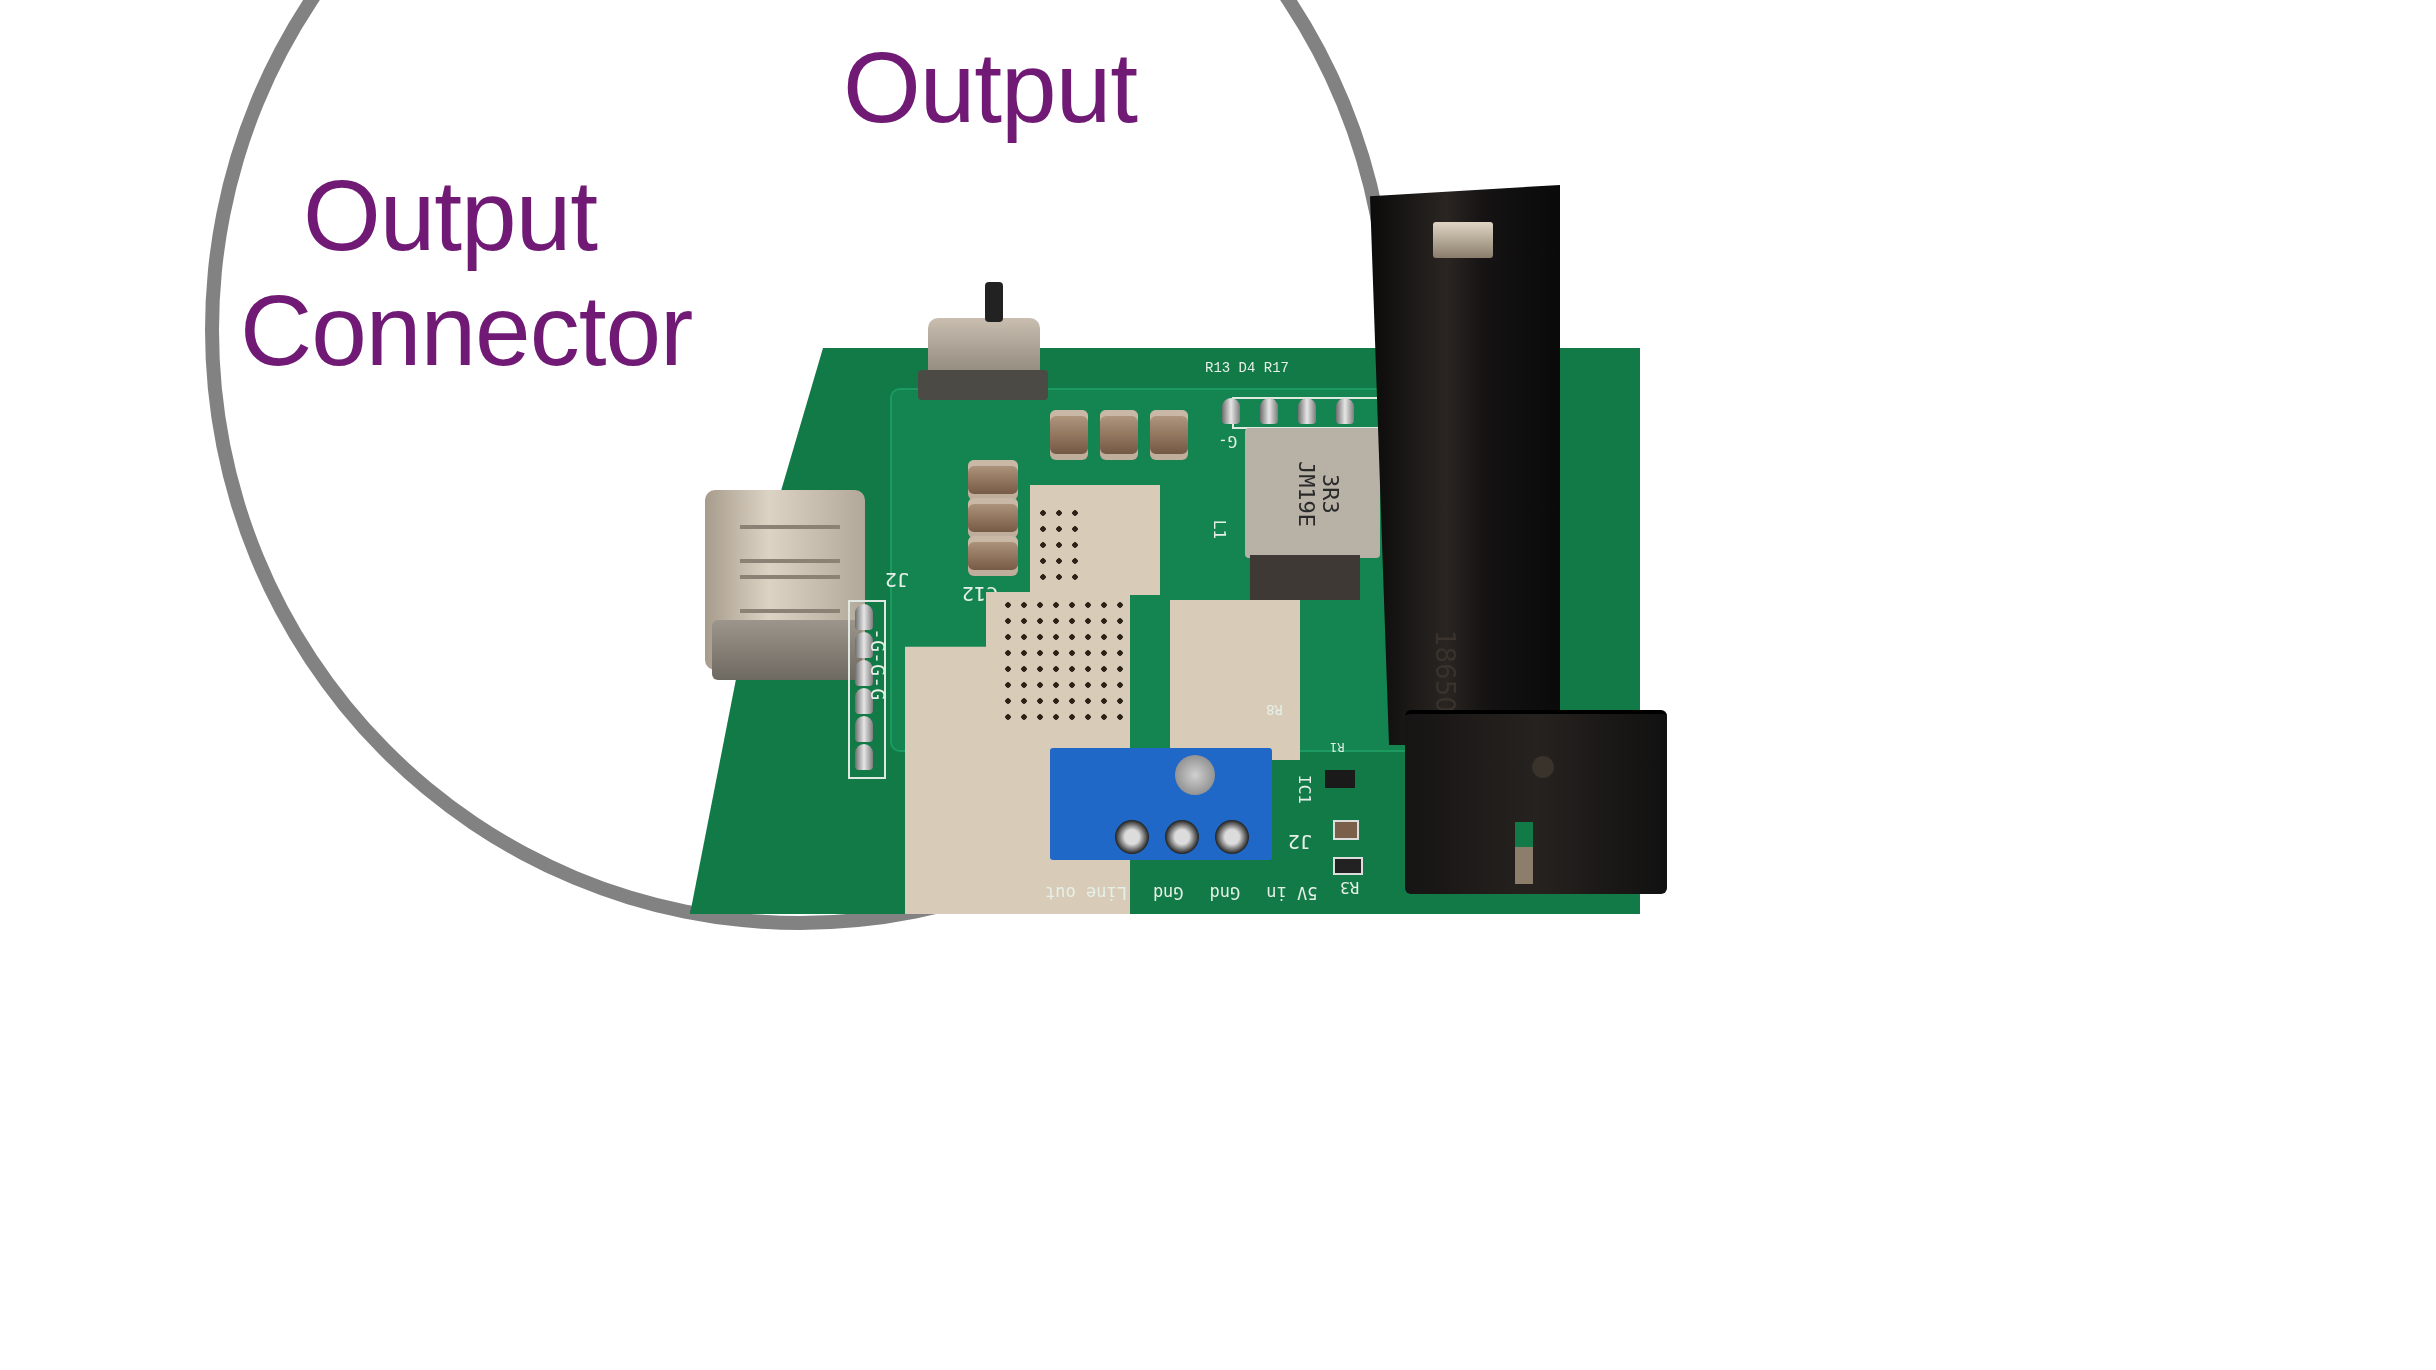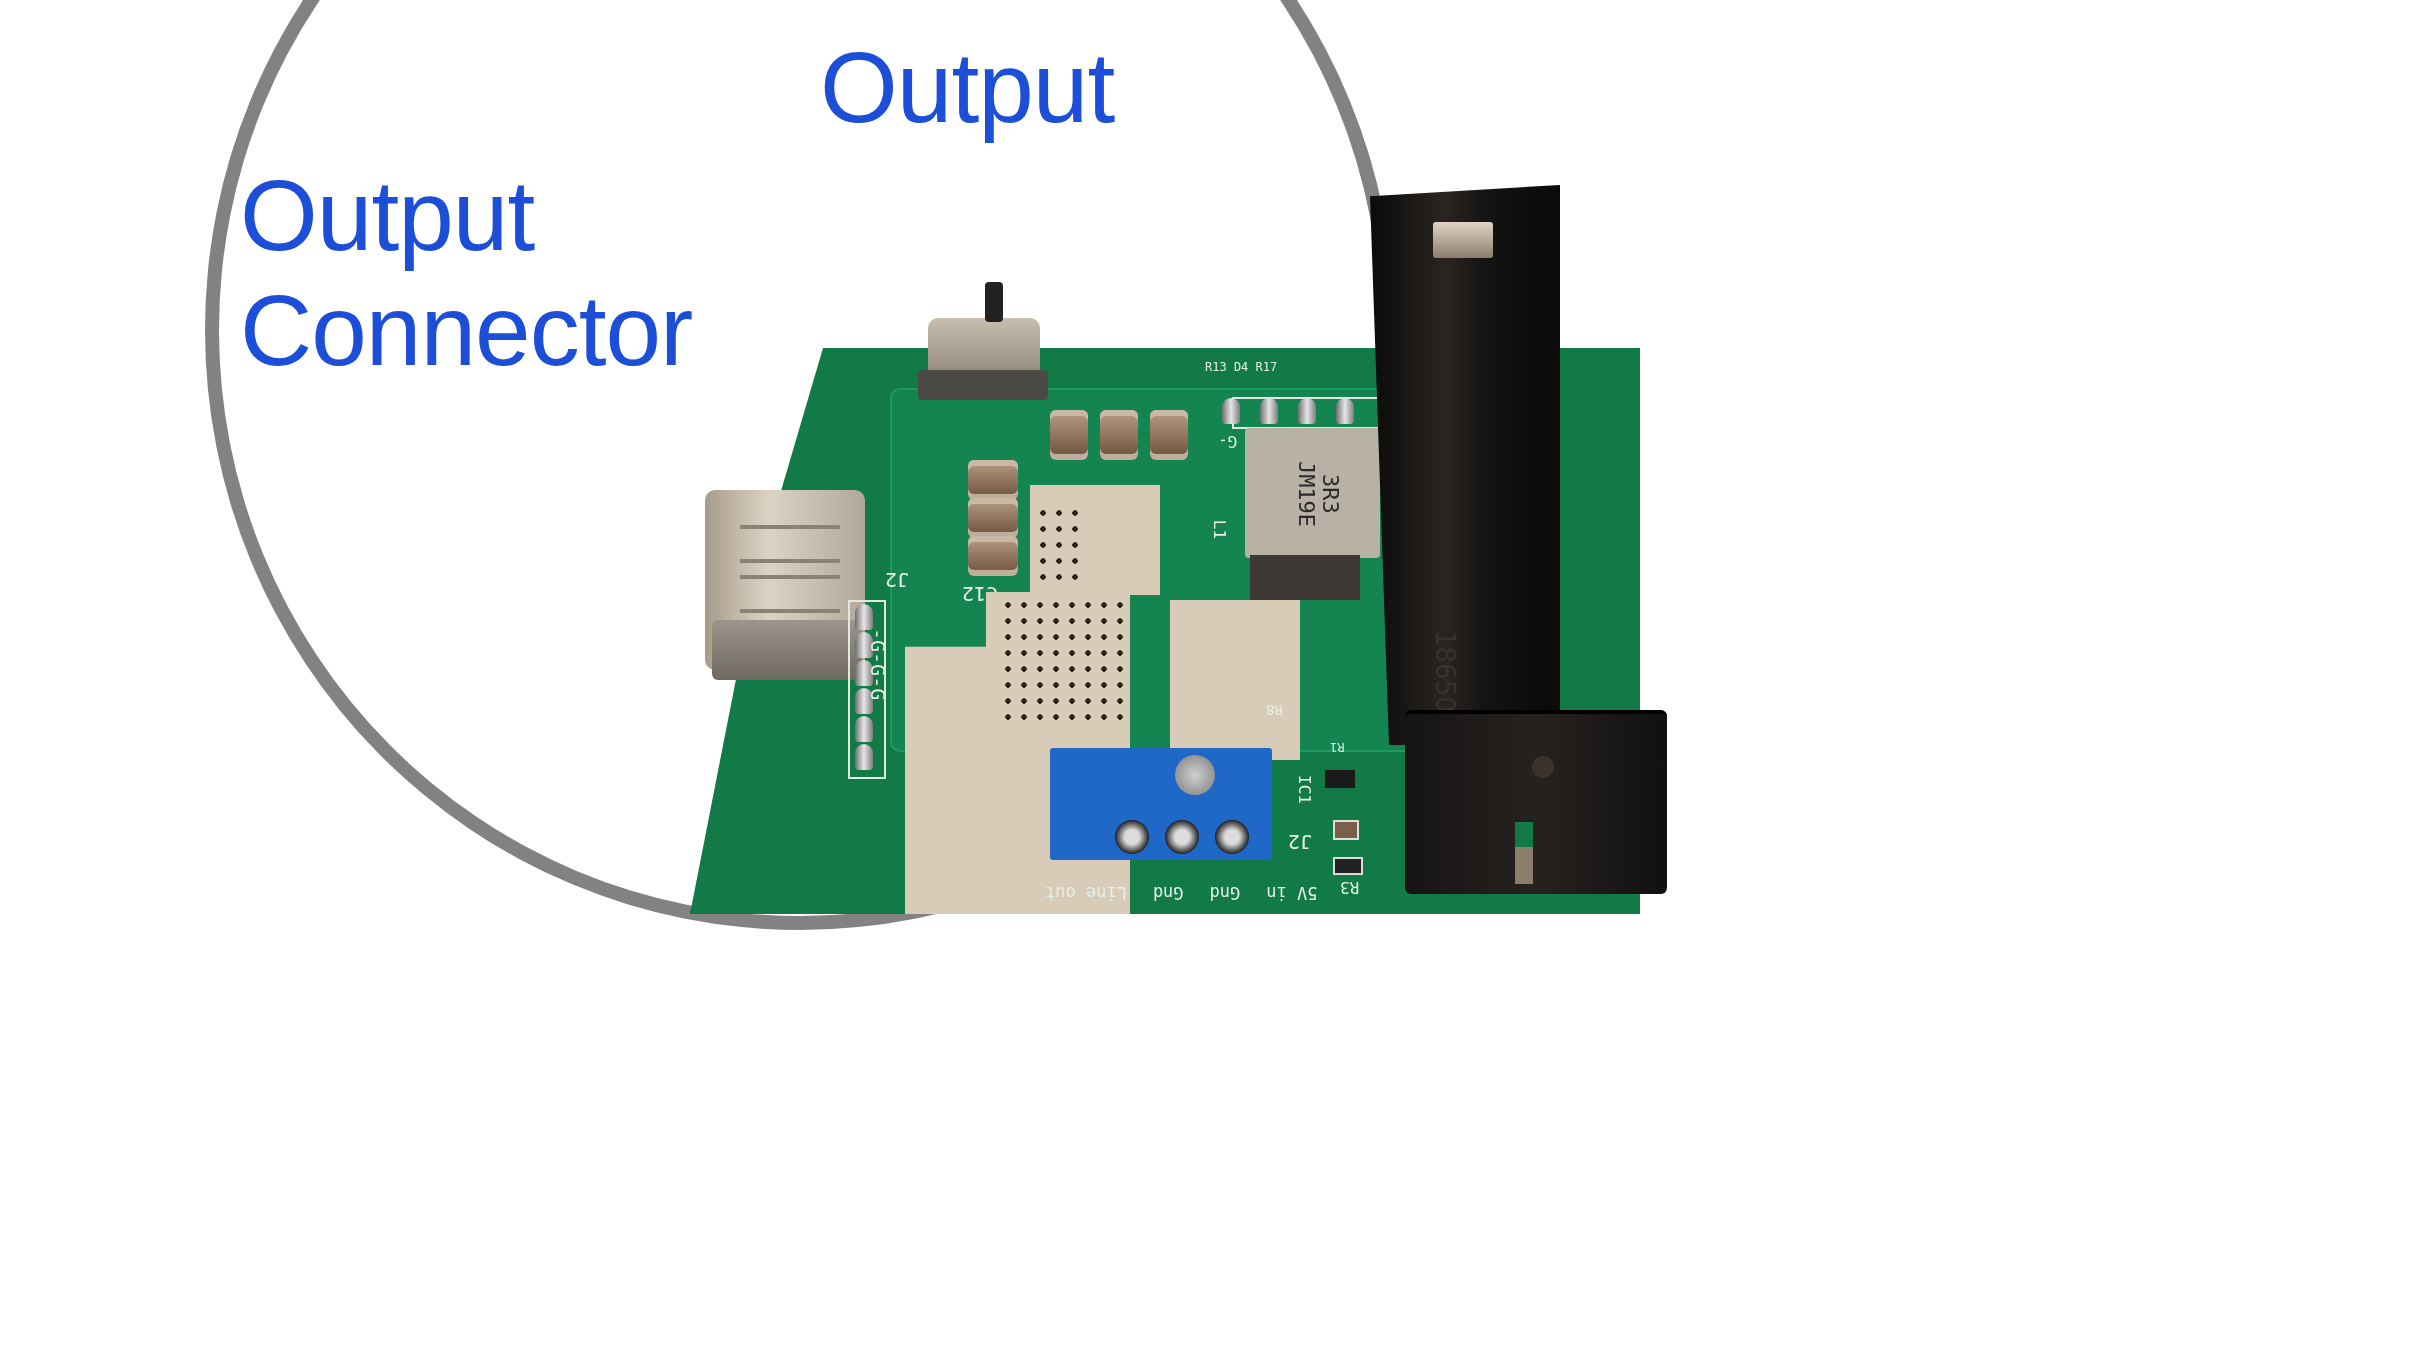--- a/index.html
+++ b/index.html
@@ -5,7 +5,7 @@
   html, body { margin:0; padding:0; background:#ffffff; }
   body { width:2436px; height:1370px; position:relative; overflow:hidden; font-family:"Liberation Sans", sans-serif; }
   .abs { position:absolute; }
-  .label { position:absolute; color:#1d4ed8; font-family:"Liberation Sans", sans-serif; font-size:100px; line-height:115px; text-align:left; letter-spacing:-1px; }
+  .label { position:absolute; color:#701a75; font-family:"Liberation Sans", sans-serif; font-size:100px; line-height:115px; text-align:center; letter-spacing:-1px; }
   .silk { position:absolute; color:#e6efe8; font-family:"DejaVu Sans Mono", monospace; font-size:20px; white-space:nowrap; }
   .cap { position:absolute; width:38px; height:50px; border-radius:6px; background:linear-gradient(#b79f86,#8b6e57 60%,#6b4f3d); box-shadow: inset 0 6px 0 #c9b8a6, inset 0 -6px 0 #bfae9c; }
   .pin { position:absolute; width:18px; height:26px; border-radius:9px 9px 4px 4px; background:linear-gradient(90deg,#6e6e6e,#e6e6e6 50%,#7d7d7d); }

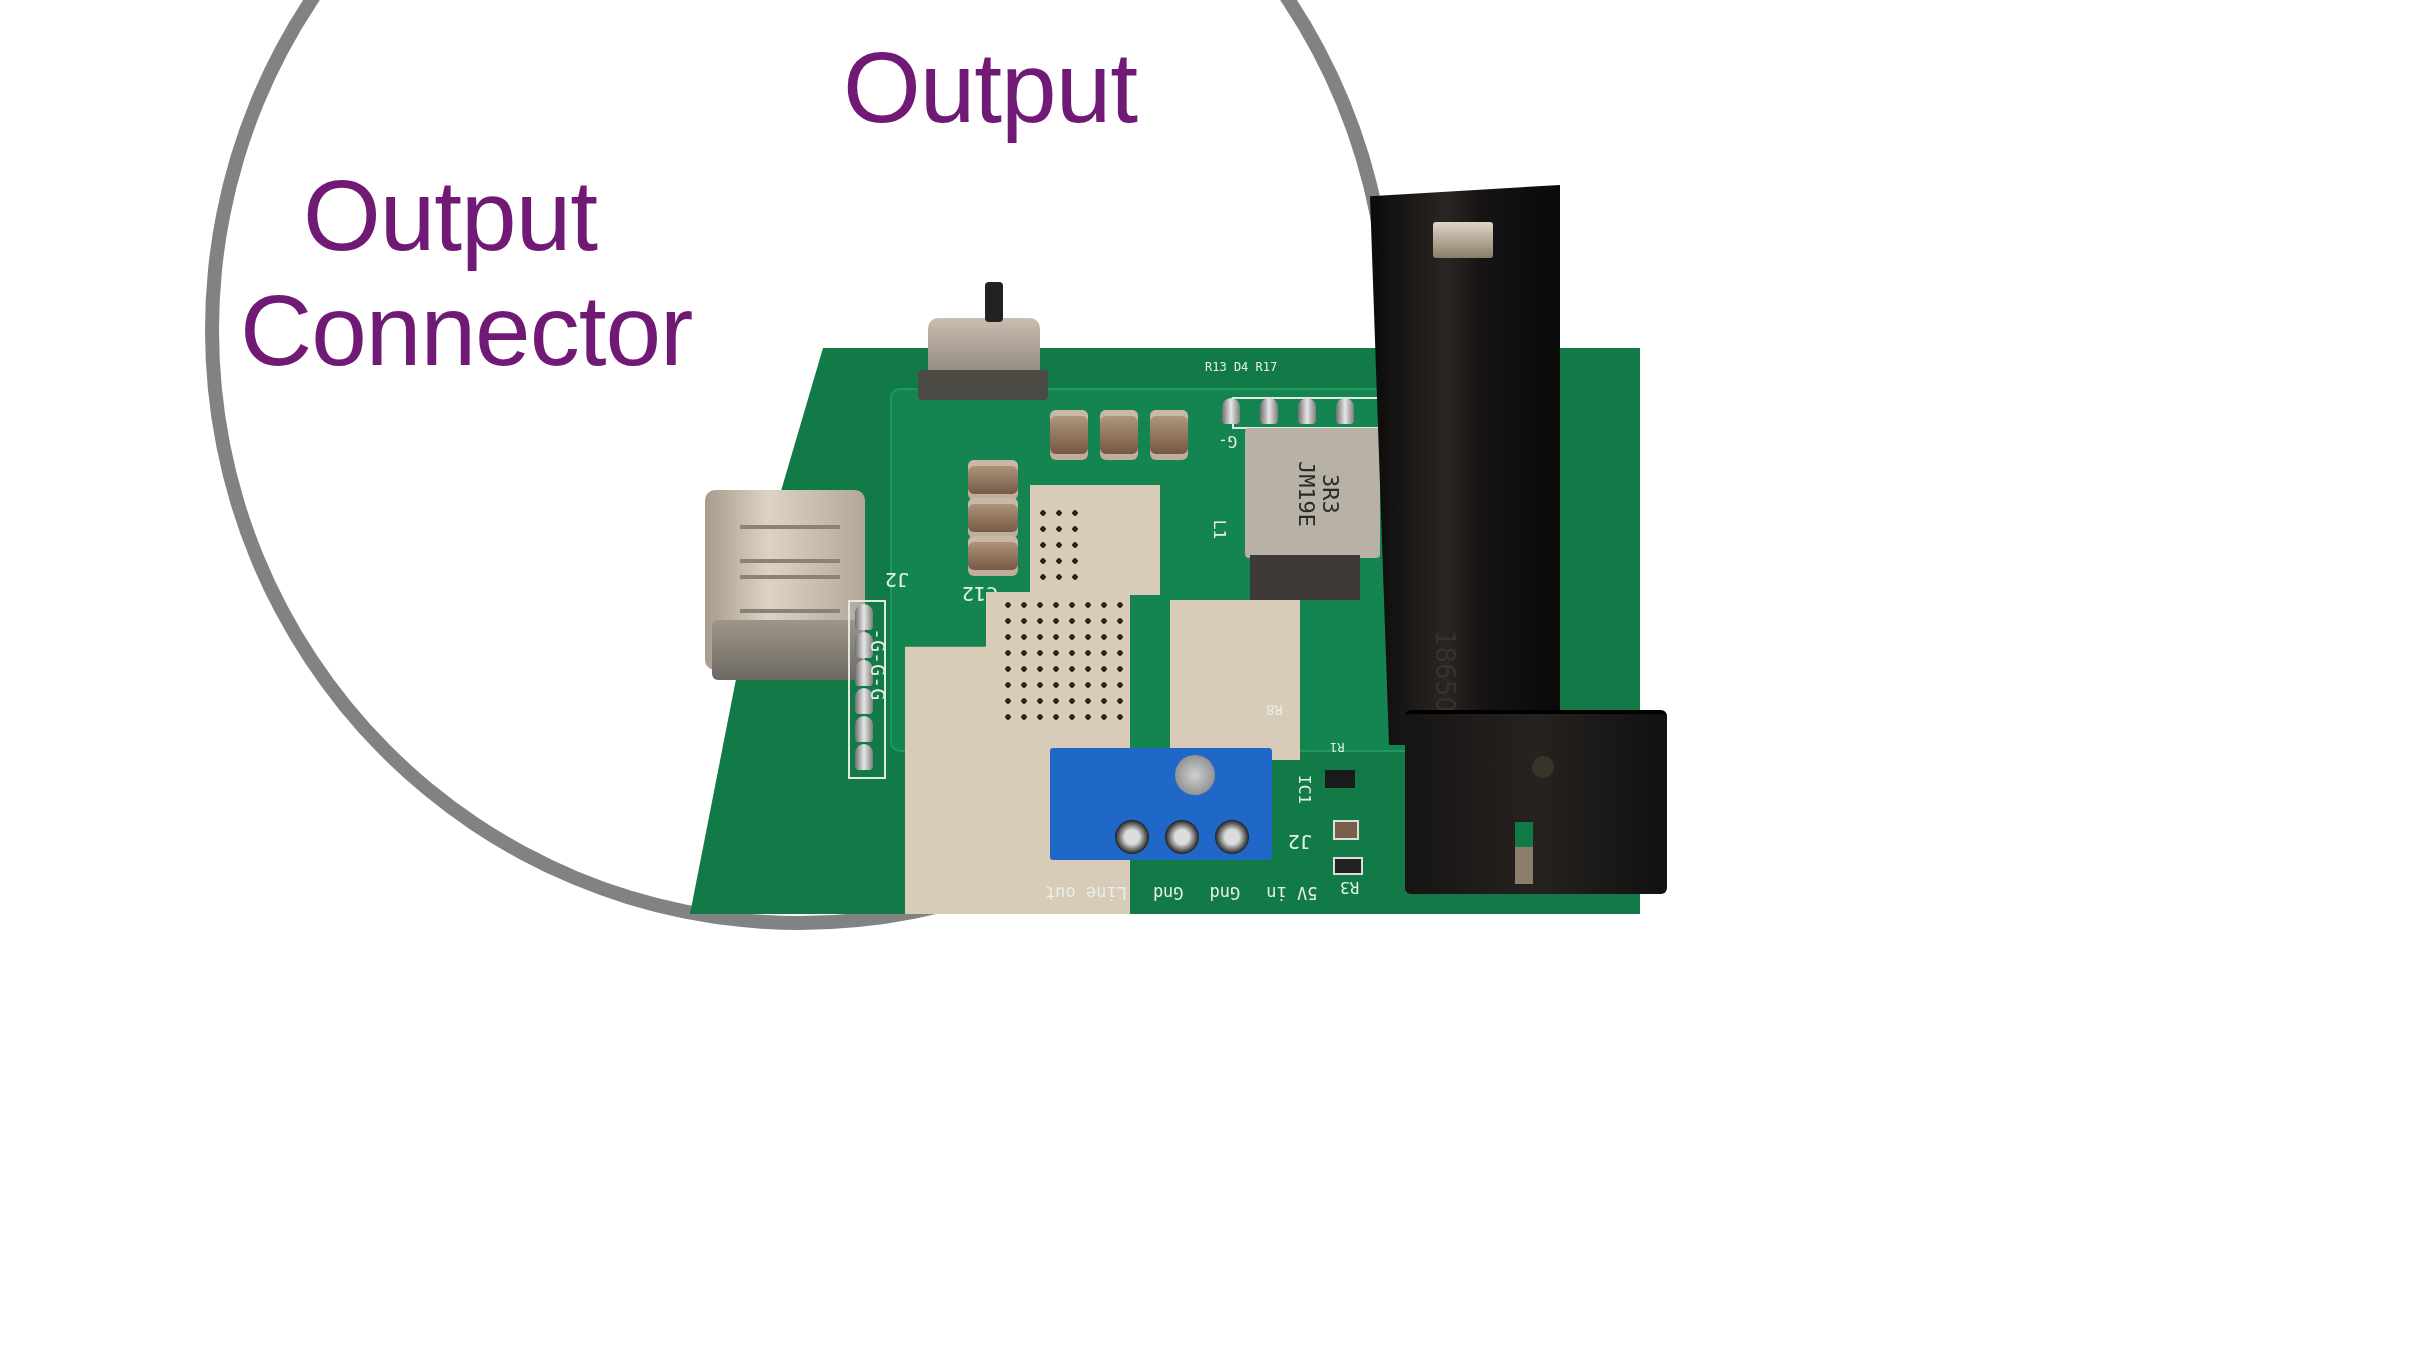--- a/index.html
+++ b/index.html
@@ -67,7 +67,7 @@
 <div class="pin" style="left:1260px; top:398px;"></div>
 <div class="pin" style="left:1298px; top:398px;"></div>
 <div class="pin" style="left:1336px; top:398px;"></div>
-<div class="silk" style="left:1205px; top:360px; font-size:12px;">R13 D4 R17</div>
+<div class="silk" style="left:1205px; top:360px; font-size:14px;font-family:Liberation Mono, monospace;">R13 D4 R17</div>
 <div class="silk" style="left:1218px; top:432px; font-size:16px; transform:rotate(180deg);">G-</div>
 
 <div class="abs" style="left:1245px; top:428px; width:135px; height:130px; background:#b7b1a6; border-radius:4px;"></div>

